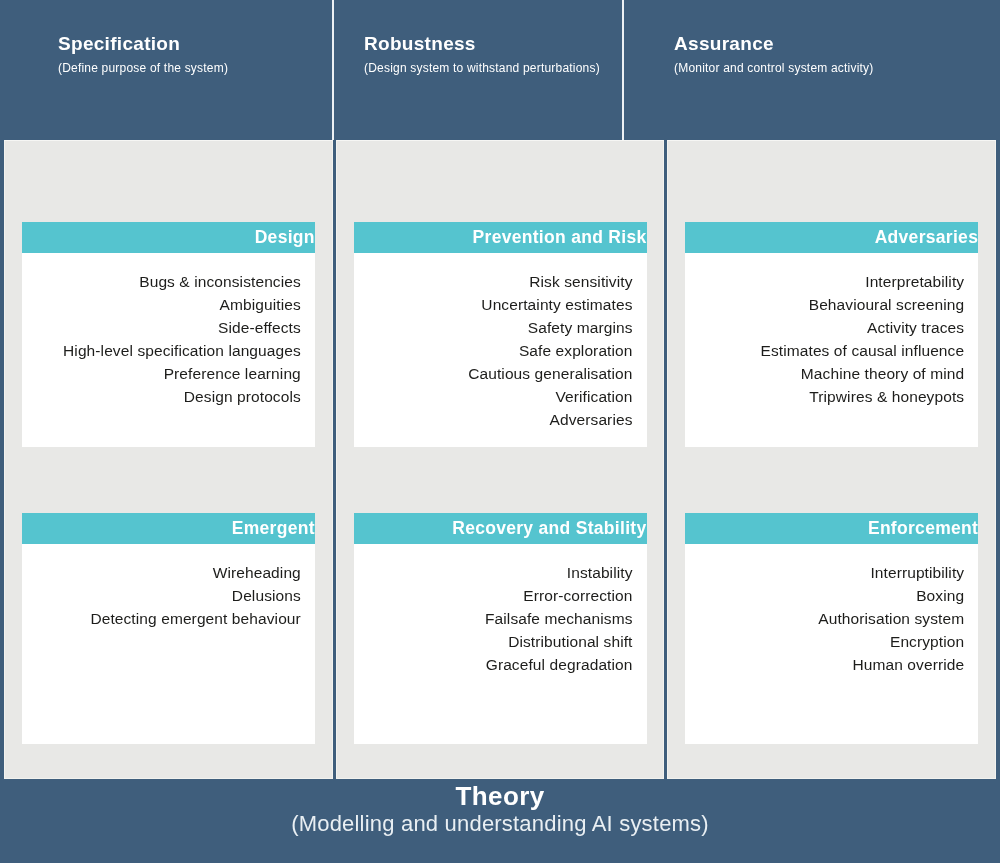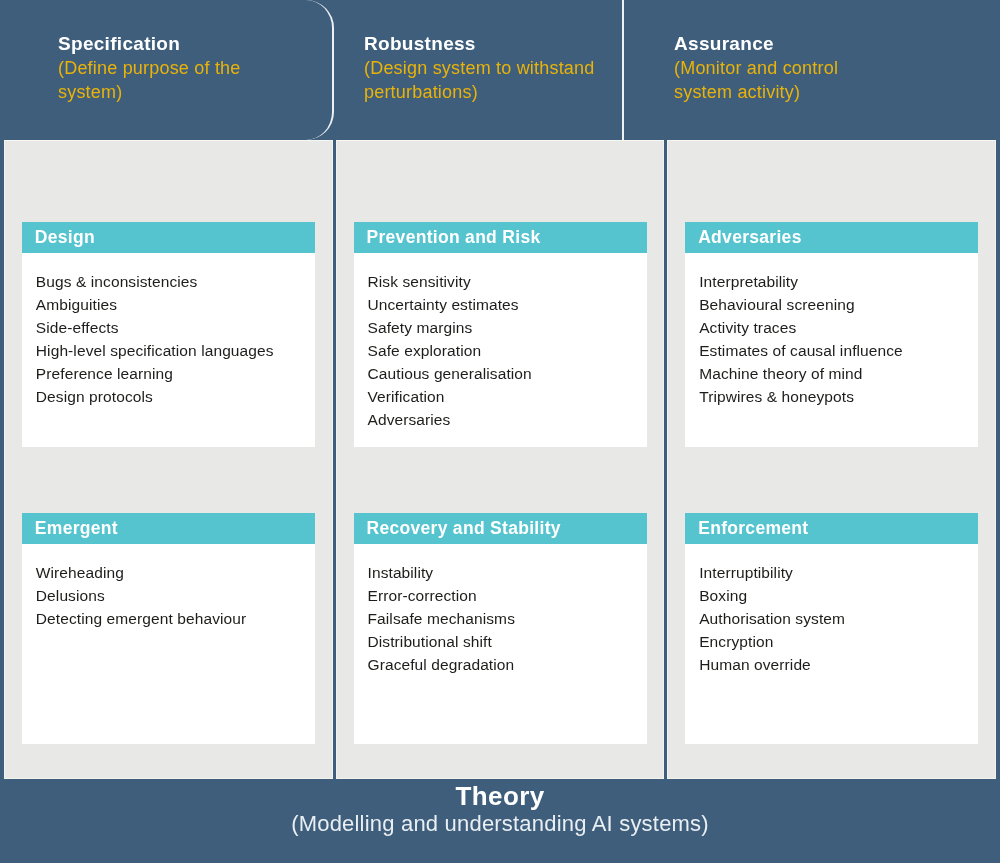--- a/index.html
+++ b/index.html
@@ -23,7 +23,7 @@
     height: 100%;
     padding-top: 31px;
   }
-  .top-cell.c0 { width: 334px; border-right: 2px solid #edf1f4; padding-left: 58px; border-radius: 28px; }
+  .top-cell.c0 { width: 334px; border-right: 2px solid #edf1f4; padding-left: 58px; }
   .top-cell.c1 { width: 290px; border-right: 2px solid #edf1f4; padding-left: 30px; }
   .top-cell.c2 { width: 331px; padding-left: 50px; }
   .col-title {

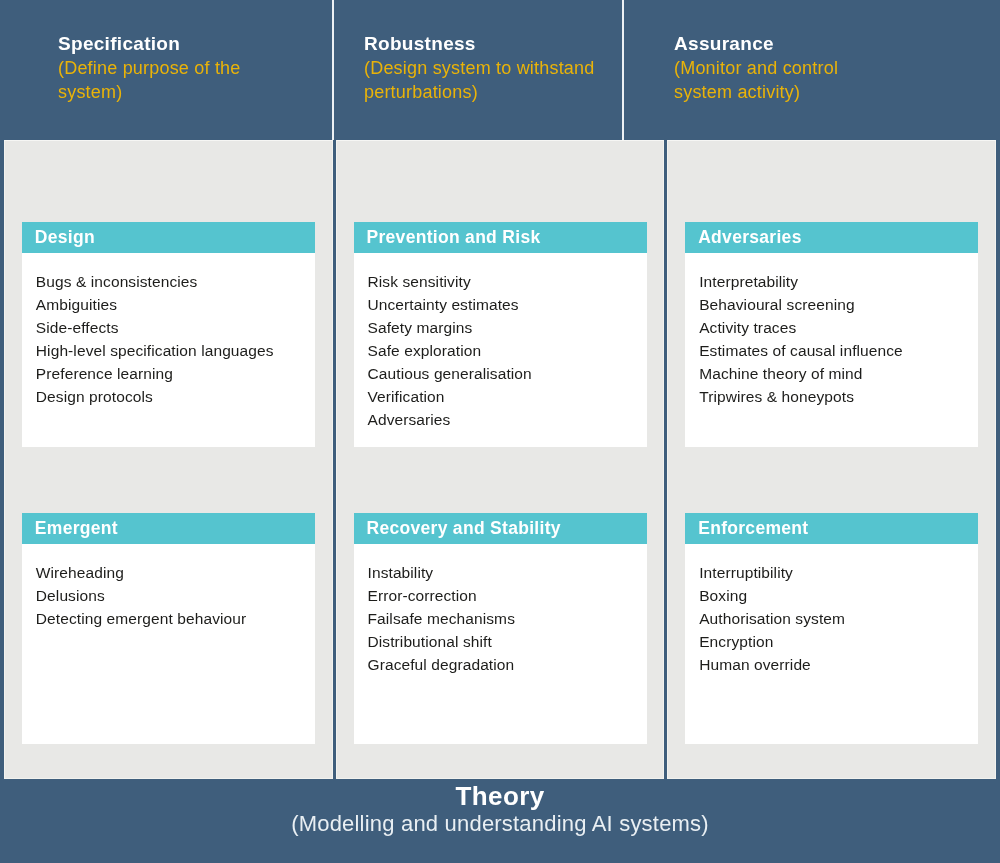--- a/index.html
+++ b/index.html
@@ -34,8 +34,8 @@
     line-height: 25px;
   }
   .col-subtitle {
-    color: #eab308;
-    font-size: 18px;
+    color: #ffffff;
+    font-size: 12px;
     font-weight: 400;
     letter-spacing: 0.2px;
     line-height: 24px;

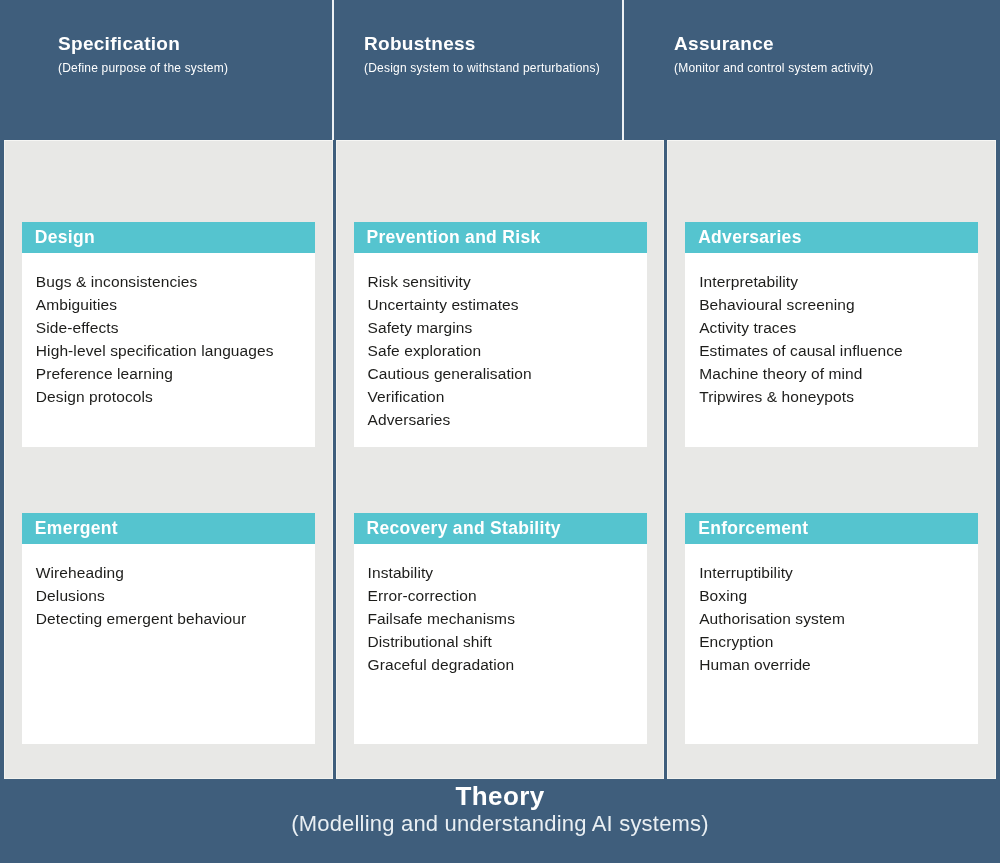--- a/index.html
+++ b/index.html
@@ -63,6 +63,7 @@
     width: 293px;
     margin: 0 auto;
     background: #ffffff;
+    text-align: right;
   }
   .card.row1 { margin-top: 81px; height: 225px; }
   .card.row2 { margin-top: 66px; height: 231px; }

